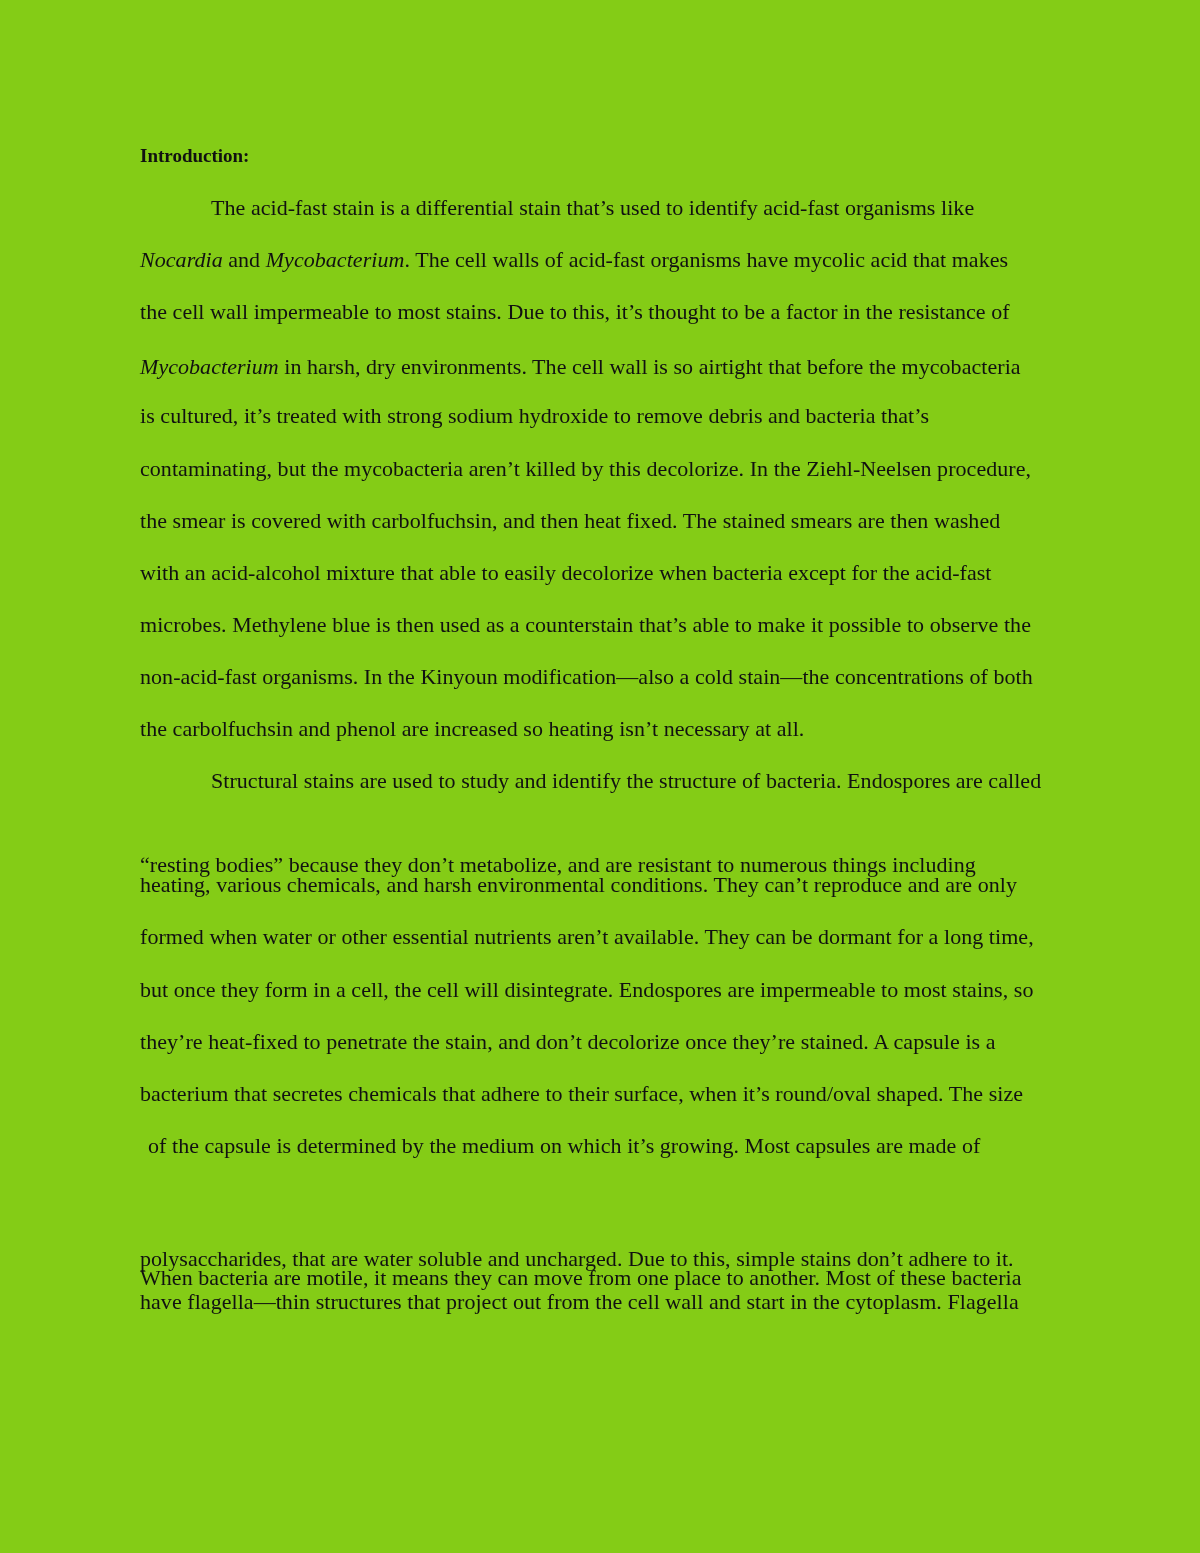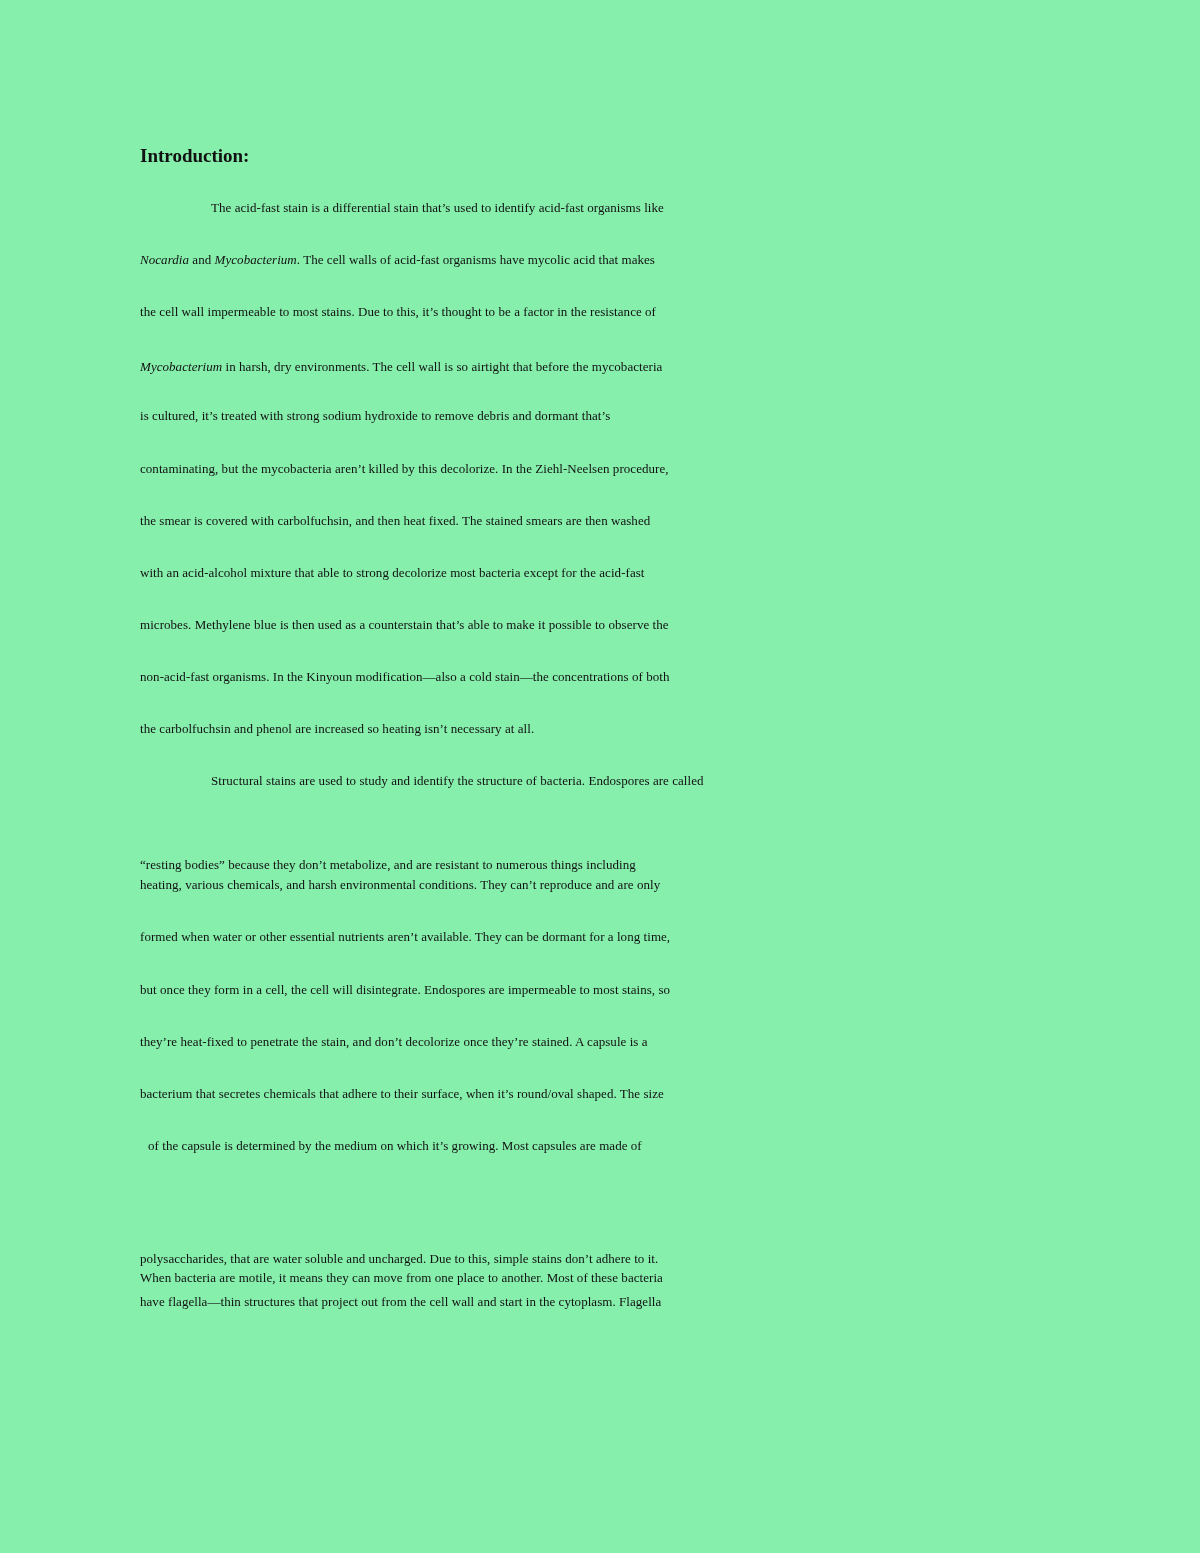--- a/index.html
+++ b/index.html
@@ -21,7 +21,7 @@
       top: 0;
       width: 1200px;
       height: 1553px;
-      background: #86efac;
+      background: #84cc16;
     }
     .heading {
       position: absolute;

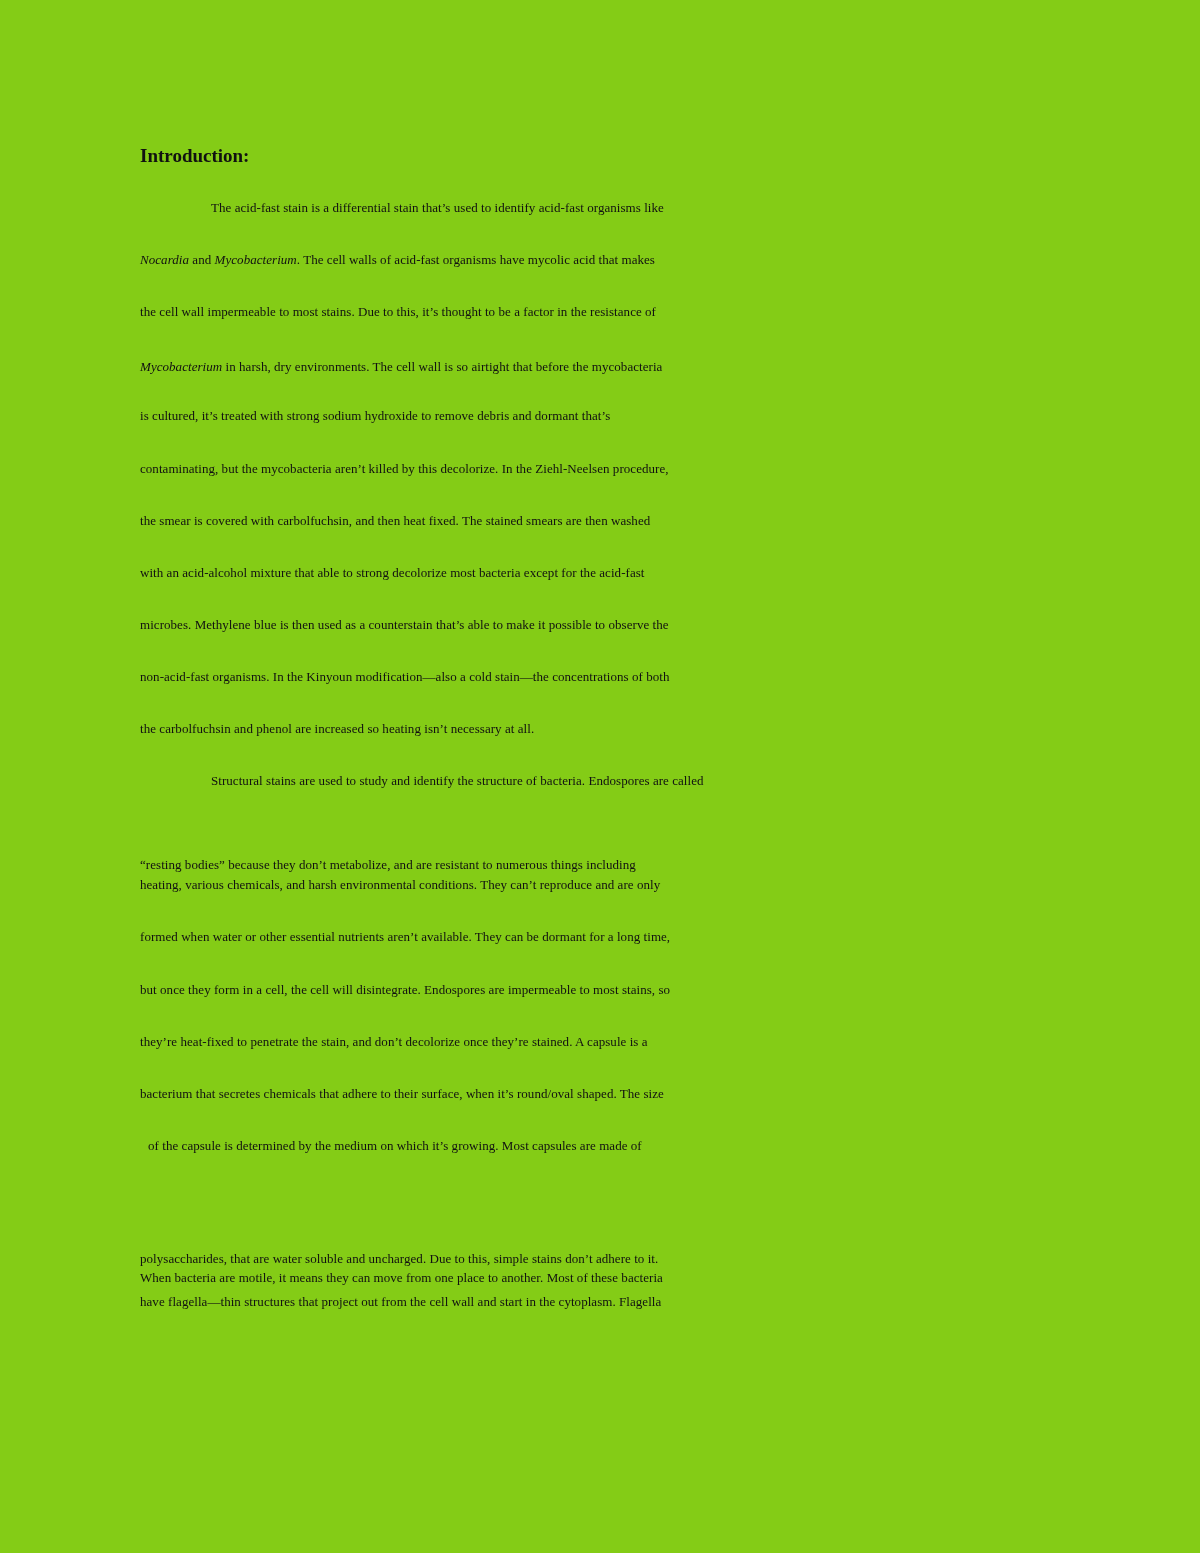--- a/index.html
+++ b/index.html
@@ -35,7 +35,7 @@
     .line {
       position: absolute;
       left: 140px;
-      font-size: 13px;
+      font-size: 22px;
       line-height: 26px;
       white-space: nowrap;
       letter-spacing: 0.05px;

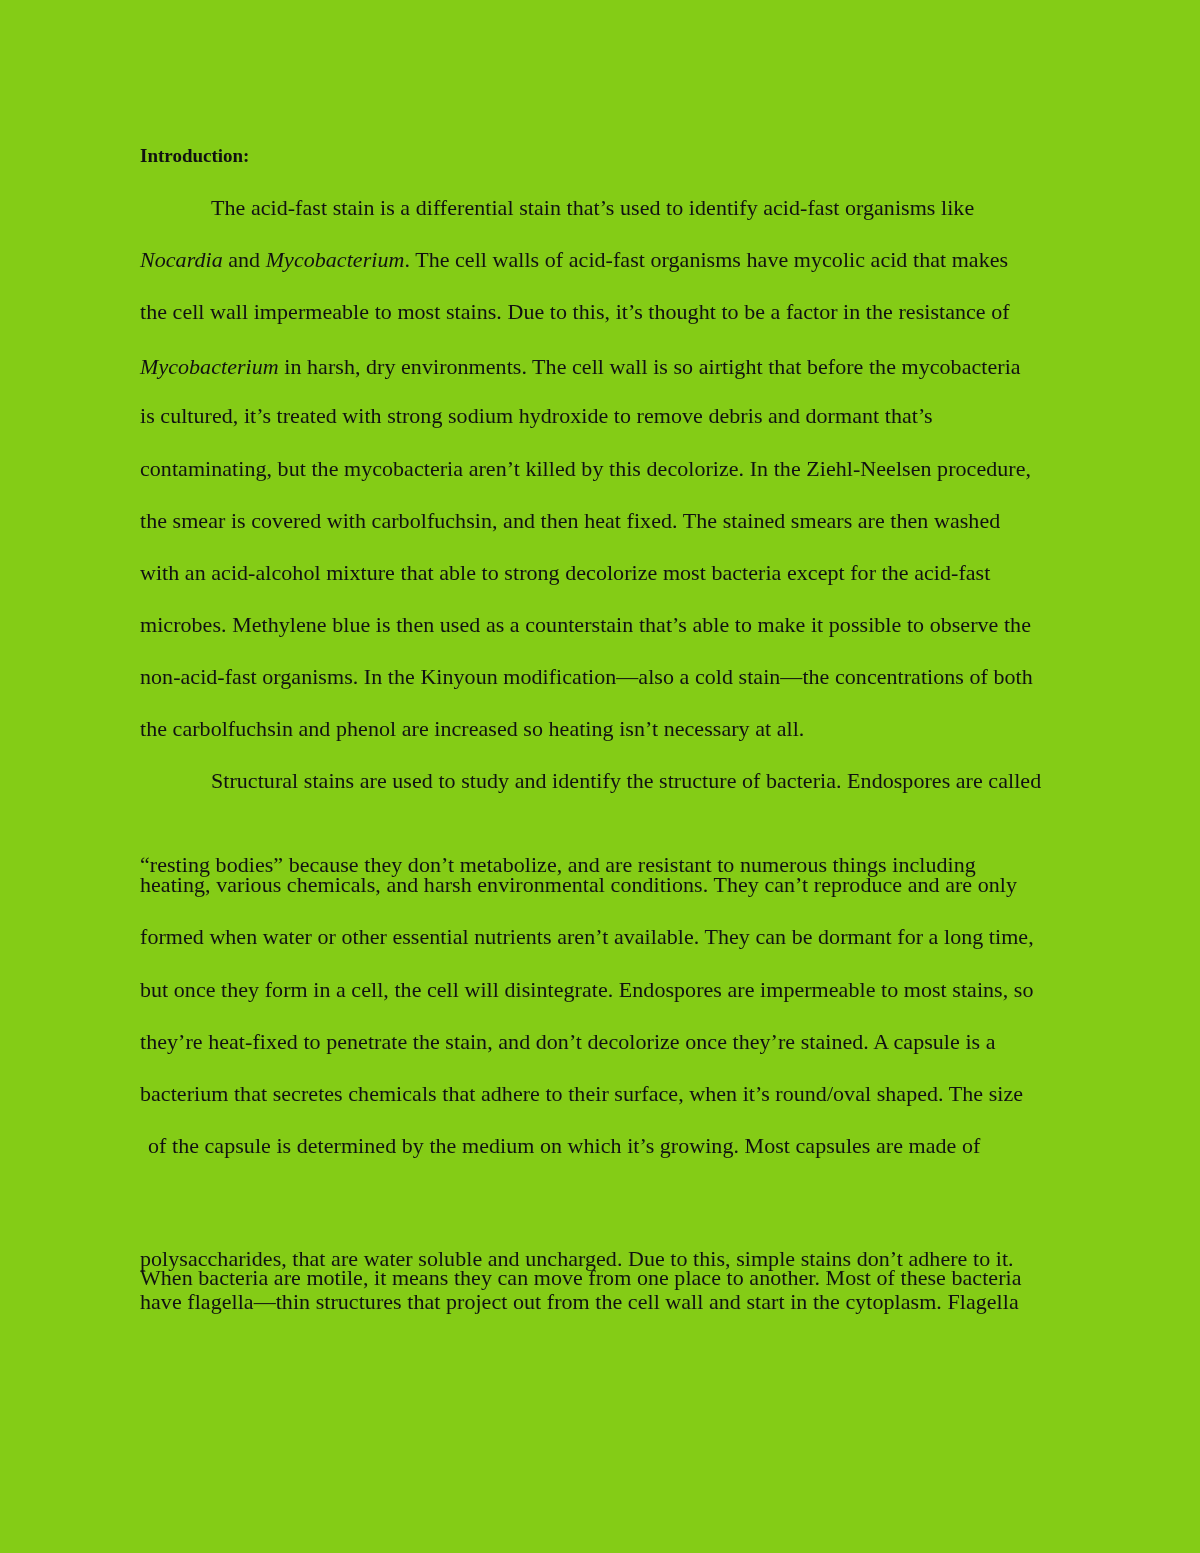--- a/index.html
+++ b/index.html
@@ -57,7 +57,7 @@
       <div class="line" style="top: 247.1px;"><em>Nocardia</em><span> and </span><em>Mycobacterium</em><span>. The cell walls of acid-fast organisms have mycolic acid that makes</span></div>
       <div class="line" style="top: 299.2px;"><span>the cell wall impermeable to most stains. Due to this, it’s thought to be a factor in the resistance of</span></div>
       <div class="line" style="top: 354px;"><em>Mycobacterium</em><span> in harsh, dry environments. The cell wall is so airtight that before the mycobacteria</span></div>
-      <div class="line" style="top: 403.4px;"><span>is cultured, it’s treated with strong sodium hydroxide to remove debris and dormant that’s</span></div>
+      <div class="line" style="top: 403.4px;"><span>is cultured, it’s treated with strong sodium hydroxide to remove debris and bacteria that’s</span></div>
       <div class="line" style="top: 455.5px;"><span>contaminating, but the mycobacteria aren’t killed by this decolorize. In the Ziehl-Neelsen procedure,</span></div>
       <div class="line" style="top: 507.6px;"><span>the smear is covered with carbolfuchsin, and then heat fixed. The stained smears are then washed</span></div>
       <div class="line" style="top: 559.7px;"><span>with an acid-alcohol mixture that able to strong decolorize most bacteria except for the acid-fast</span></div>

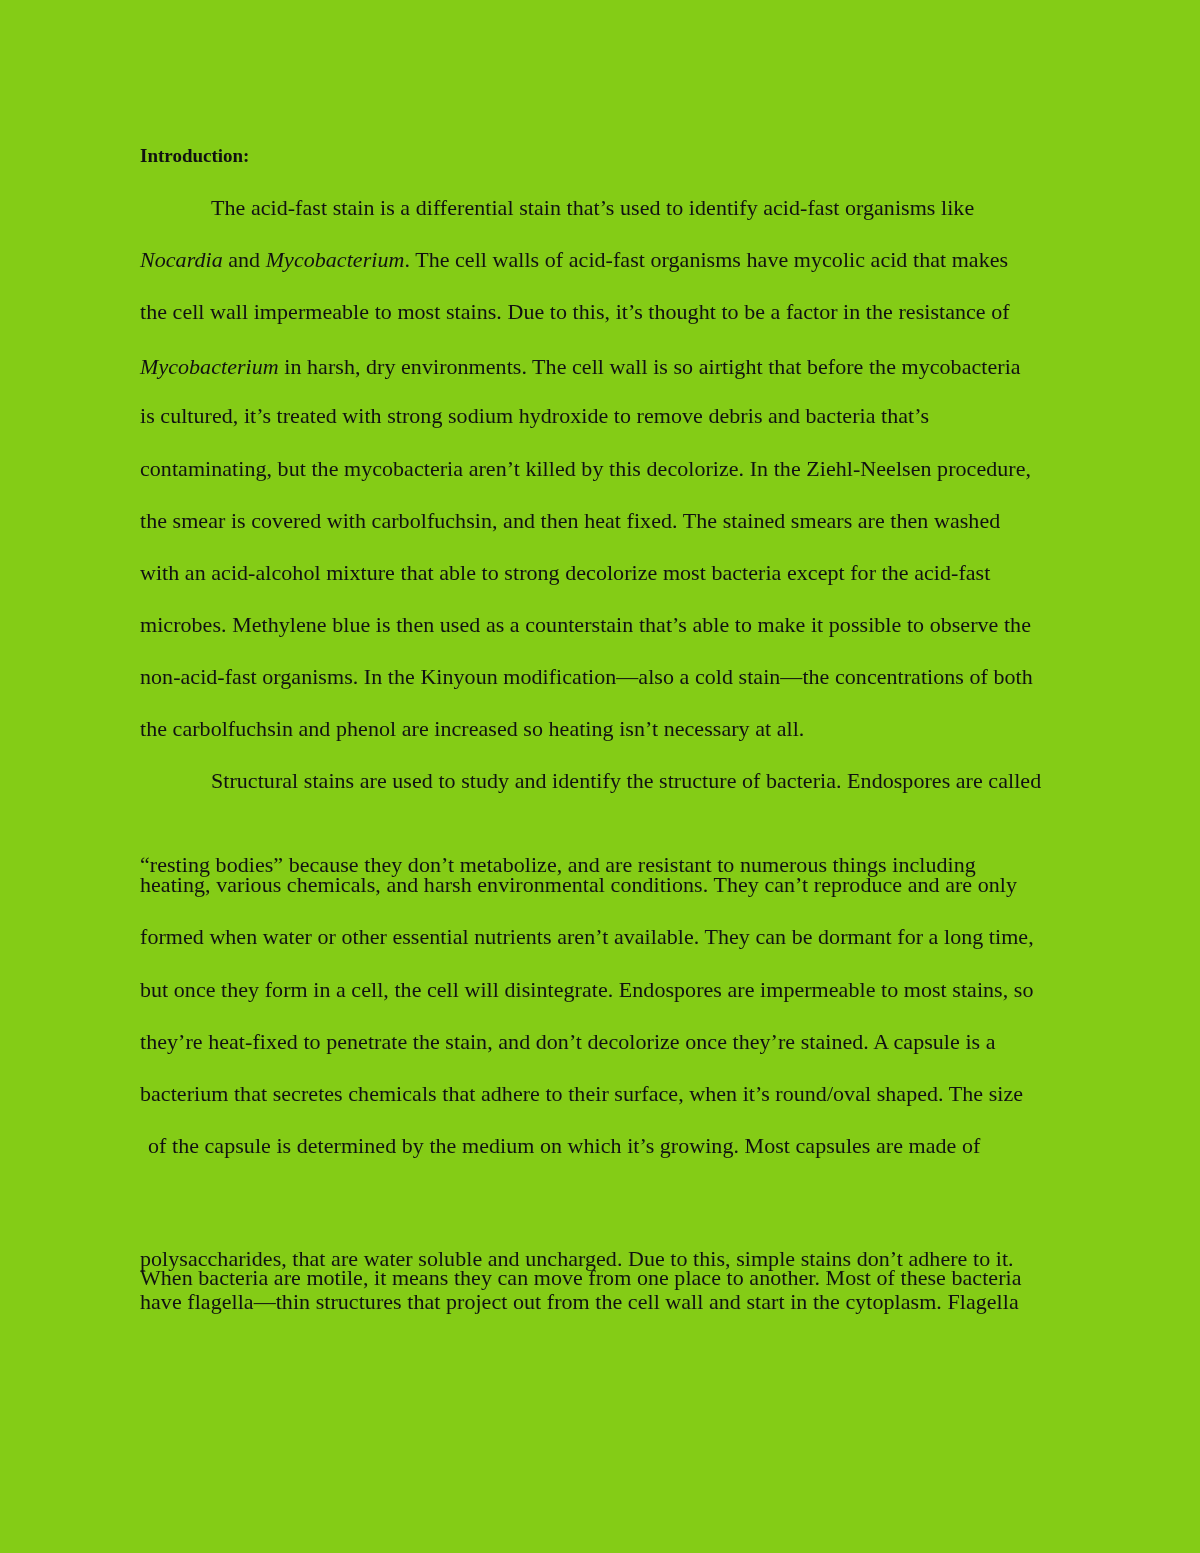--- a/index.html
+++ b/index.html
@@ -60,7 +60,7 @@
       <div class="line" style="top: 403.4px;"><span>is cultured, it’s treated with strong sodium hydroxide to remove debris and bacteria that’s</span></div>
       <div class="line" style="top: 455.5px;"><span>contaminating, but the mycobacteria aren’t killed by this decolorize. In the Ziehl-Neelsen procedure,</span></div>
       <div class="line" style="top: 507.6px;"><span>the smear is covered with carbolfuchsin, and then heat fixed. The stained smears are then washed</span></div>
-      <div class="line" style="top: 559.7px;"><span>with an acid-alcohol mixture that able to strong decolorize most bacteria except for the acid-fast</span></div>
+      <div class="line" style="top: 559.7px;"><span>with an acid-alcohol mixture that able to easily decolorize when bacteria except for the acid-fast</span></div>
       <div class="line" style="top: 611.8px;"><span>microbes. Methylene blue is then used as a counterstain that’s able to make it possible to observe the</span></div>
       <div class="line" style="top: 663.9px;"><span>non-acid-fast organisms. In the Kinyoun modification—also a cold stain—the concentrations of both</span></div>
       <div class="line" style="top: 716px;"><span>the carbolfuchsin and phenol are increased so heating isn’t necessary at all.</span></div>

